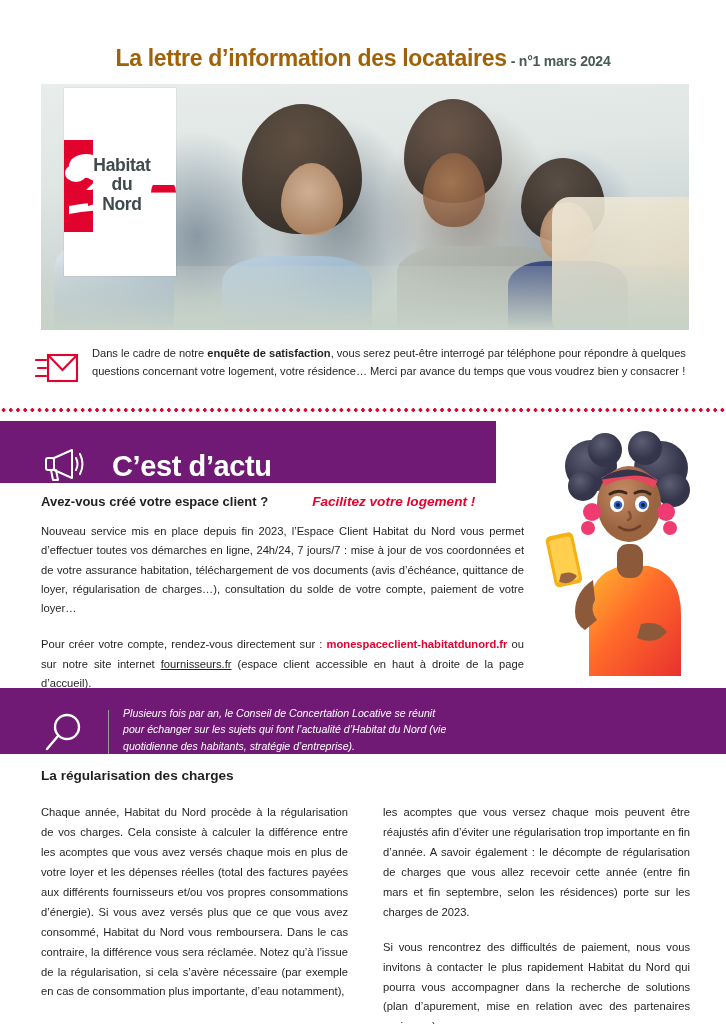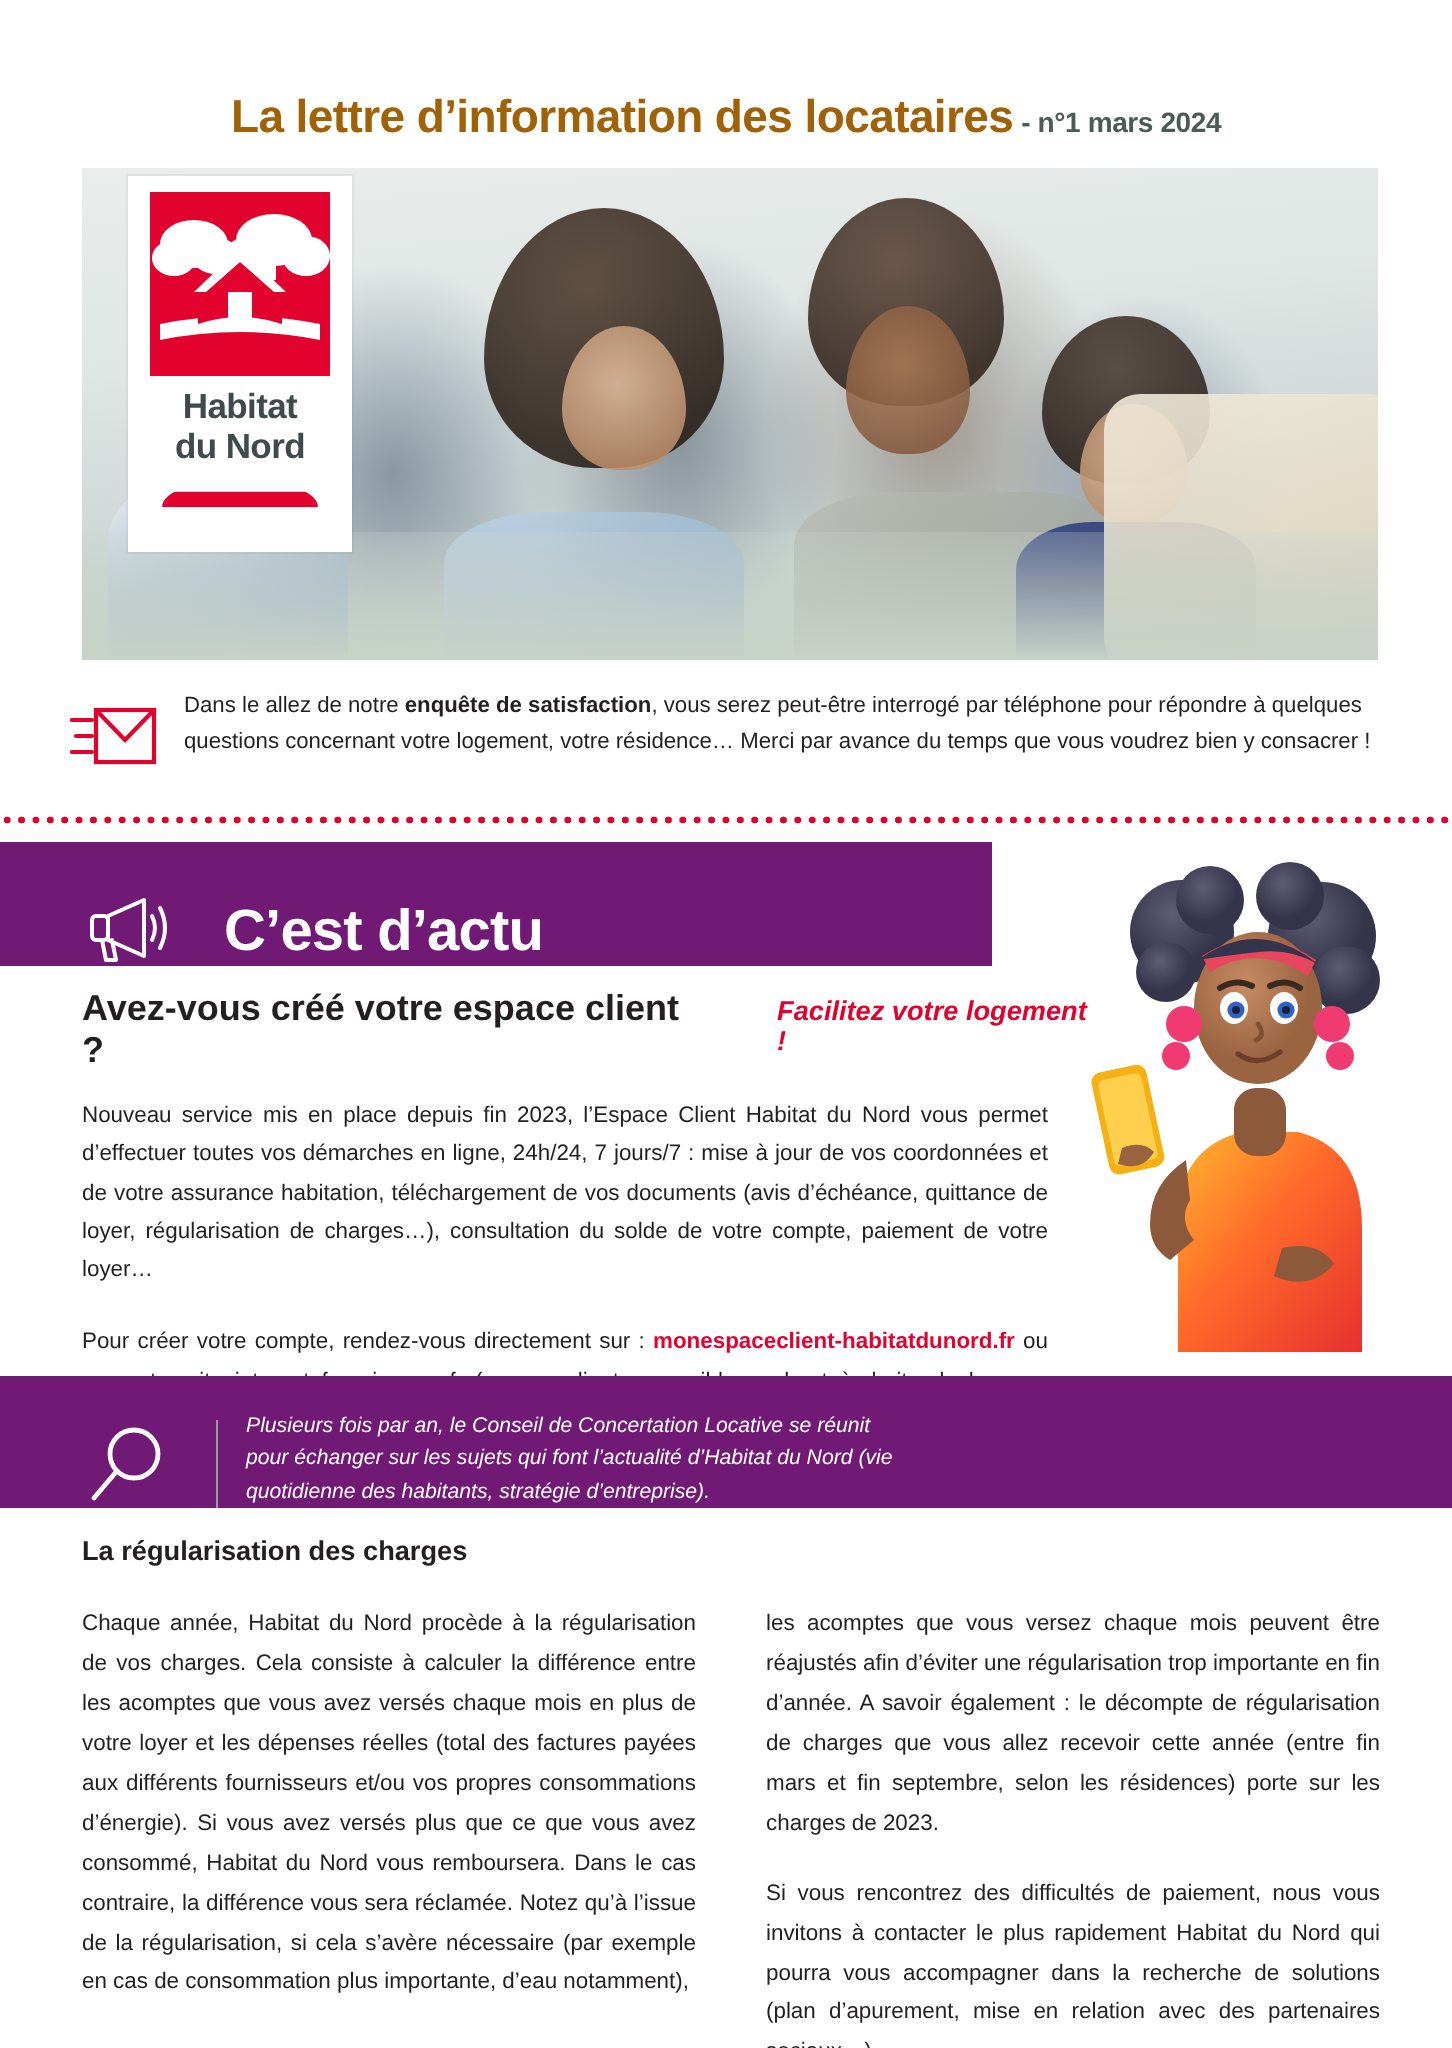--- a/index.html
+++ b/index.html
@@ -105,7 +105,7 @@
     box-shadow: 0 0 0 1px rgba(0,0,0,.04);
     z-index: 4;
     display: flex;
-    flex-direction: column;
+    flex-direction: row;
     align-items: center;
   }
   .logo-mark {

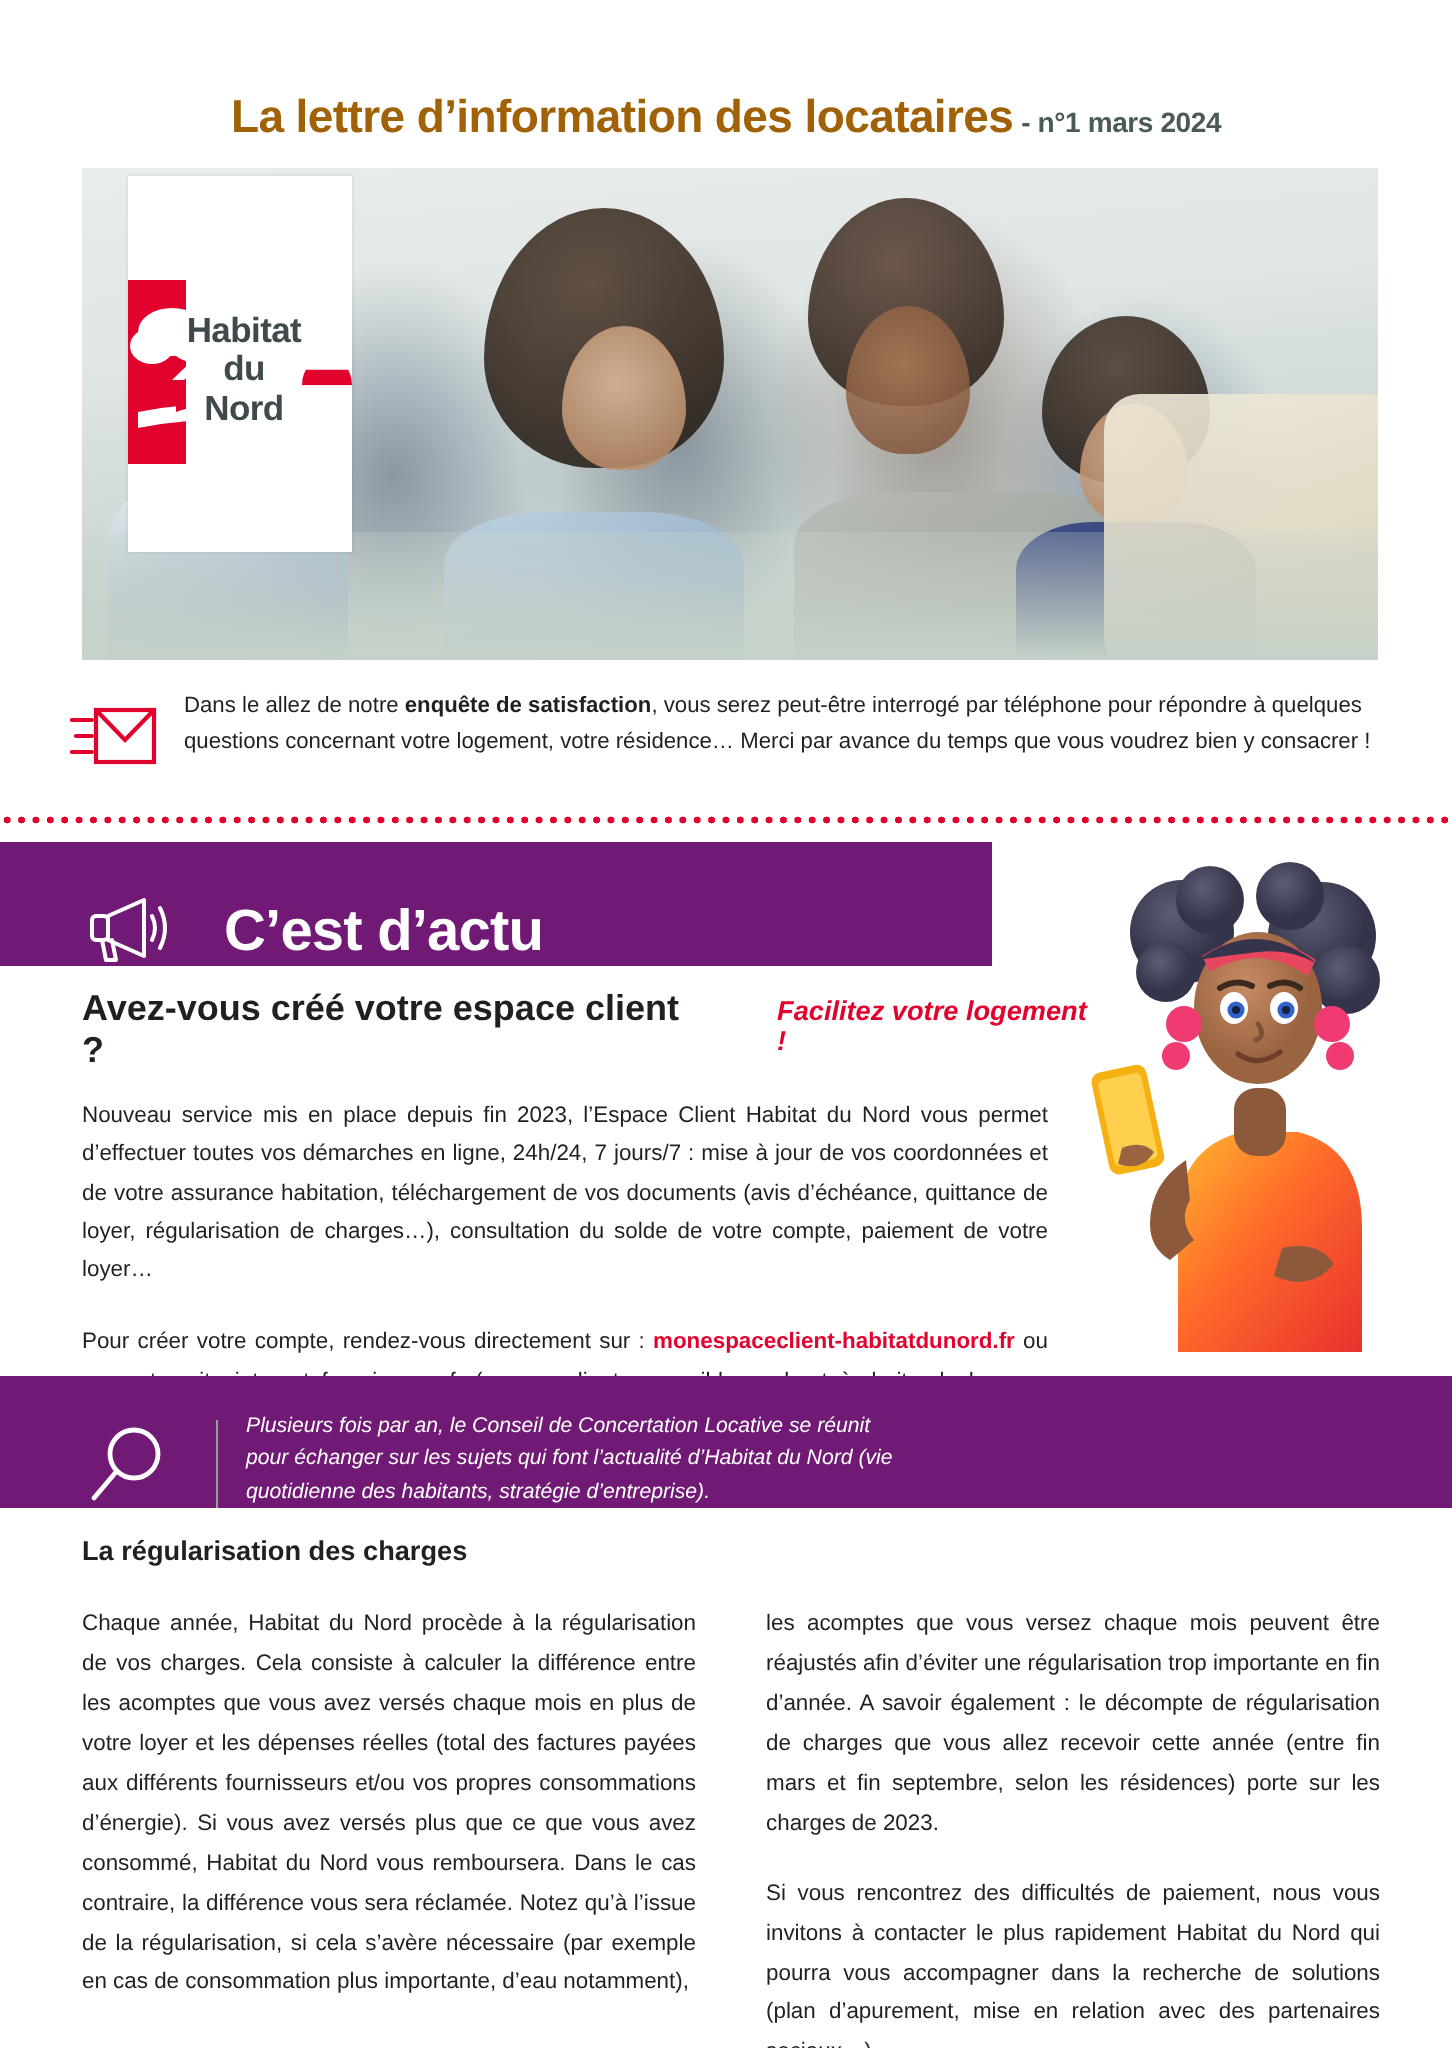--- a/index.html
+++ b/index.html
@@ -325,7 +325,7 @@
     </svg>
   </div>
   <div class="note-text">
-    <span>Dans le allez de notre </span><b>enquête de satisfaction</b><span>, vous serez peut-être interrogé par téléphone pour répondre à quelques questions concernant votre logement, votre résidence… Merci par avance du temps que vous voudrez bien y consacrer !</span>
+    <span>Dans le cadre de notre </span><b>enquête de satisfaction</b><span>, vous serez peut-être interrogé par téléphone pour répondre à quelques questions concernant votre logement, votre résidence… Merci par avance du temps que vous voudrez bien y consacrer !</span>
   </div>
 </div>
 

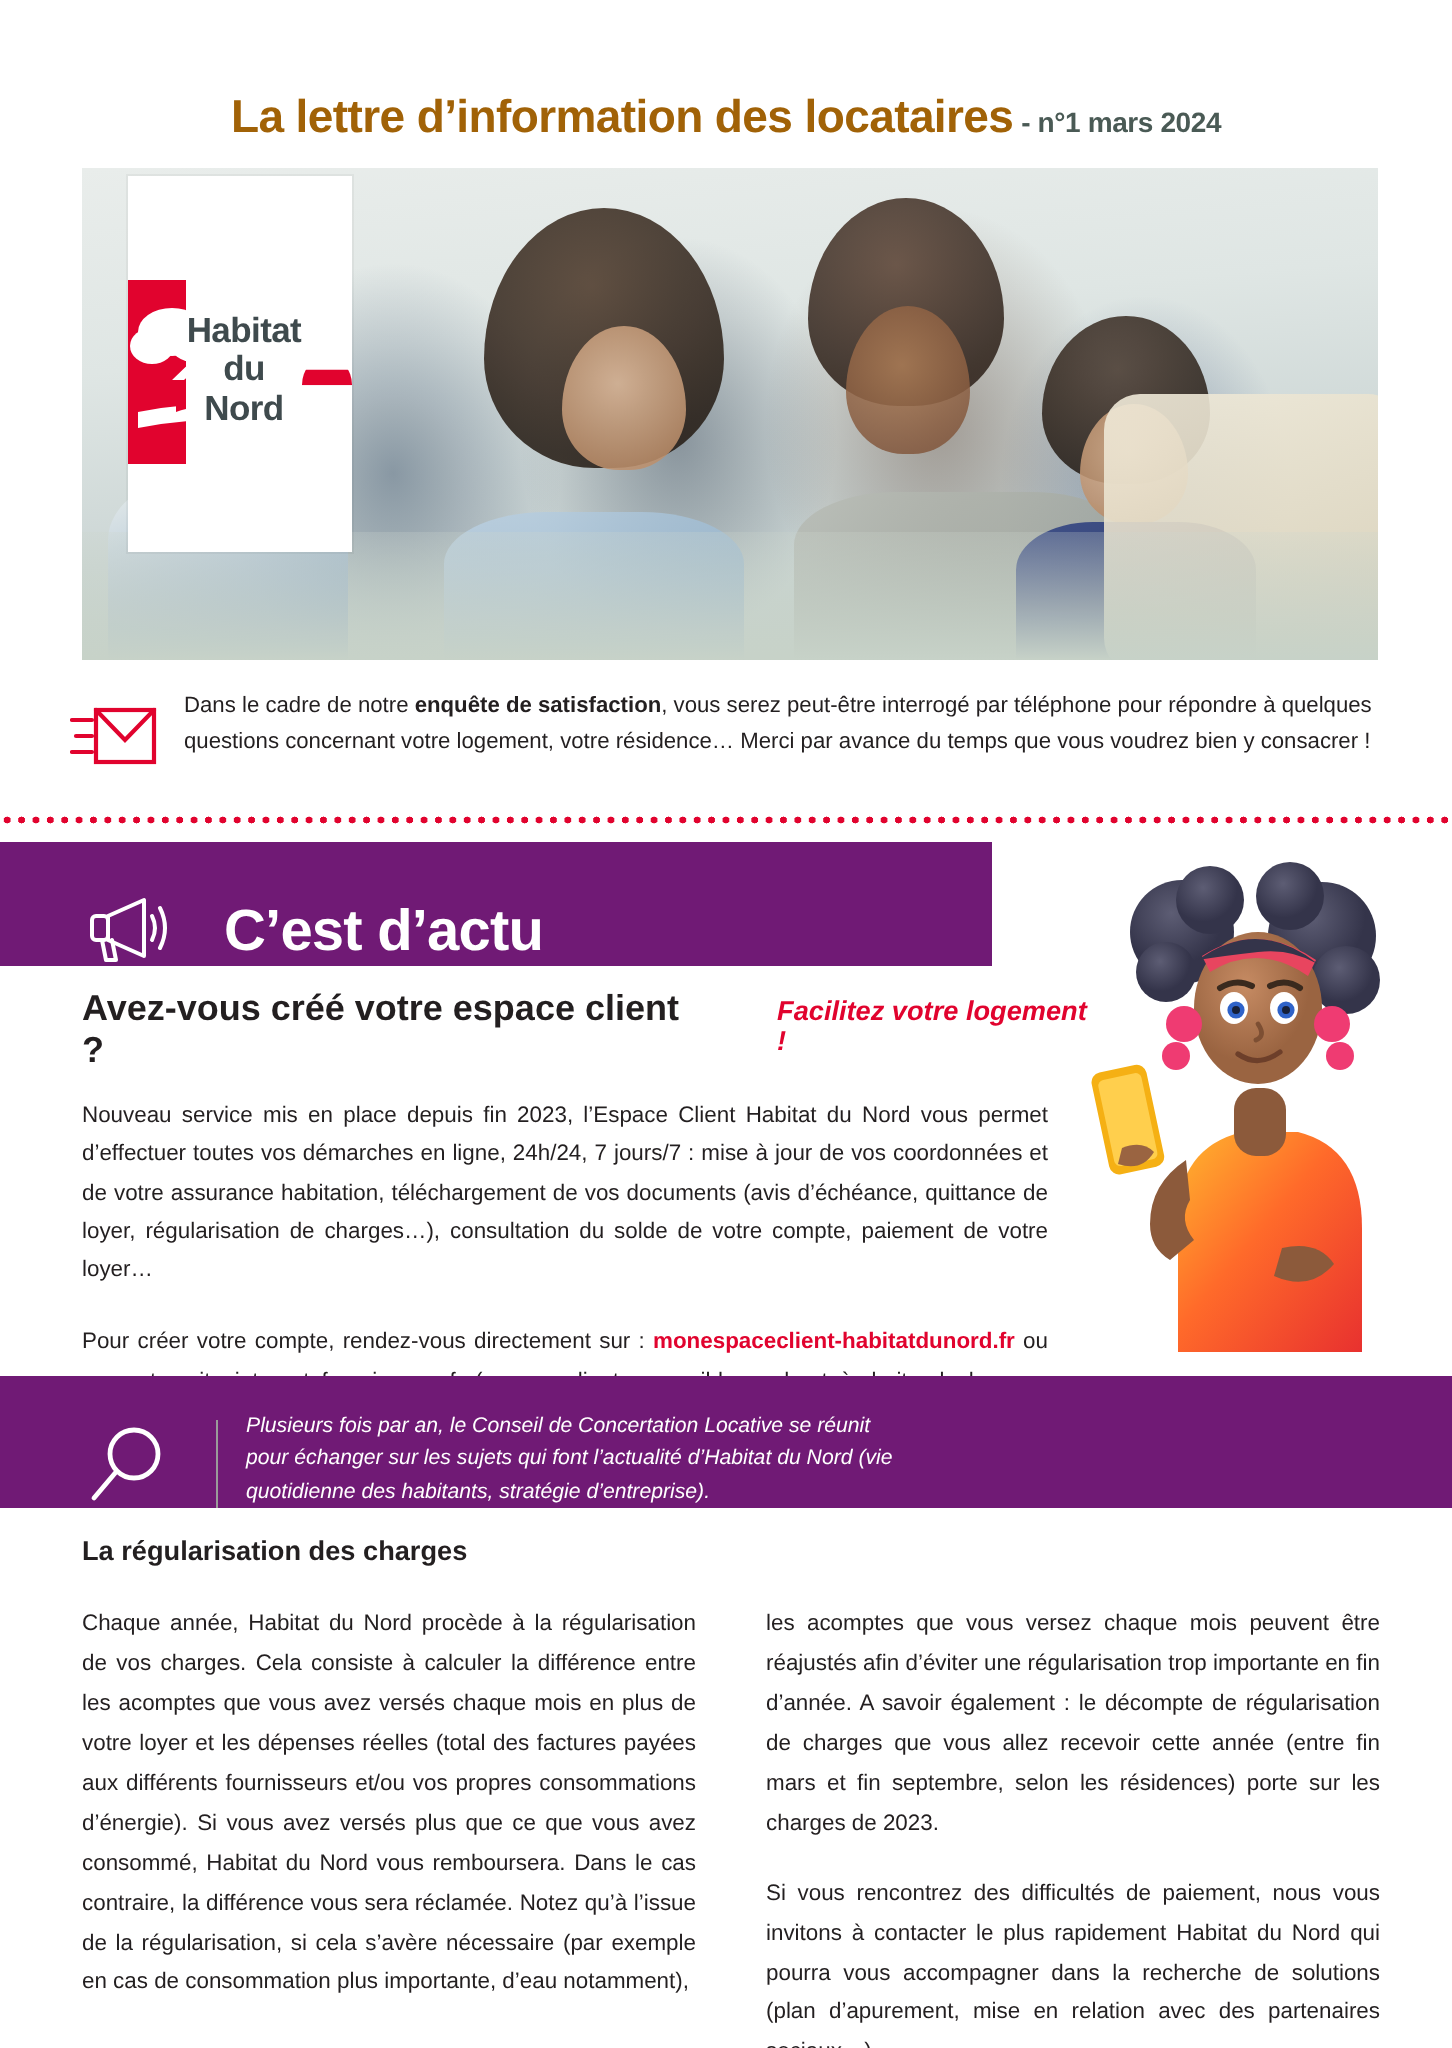--- a/index.html
+++ b/index.html
@@ -202,7 +202,7 @@
     gap: 44px;
   }
   .actu-h {
-    font-size: 18px;
+    font-size: 13px;
     font-weight: bold;
     color: #231f20;
   }

